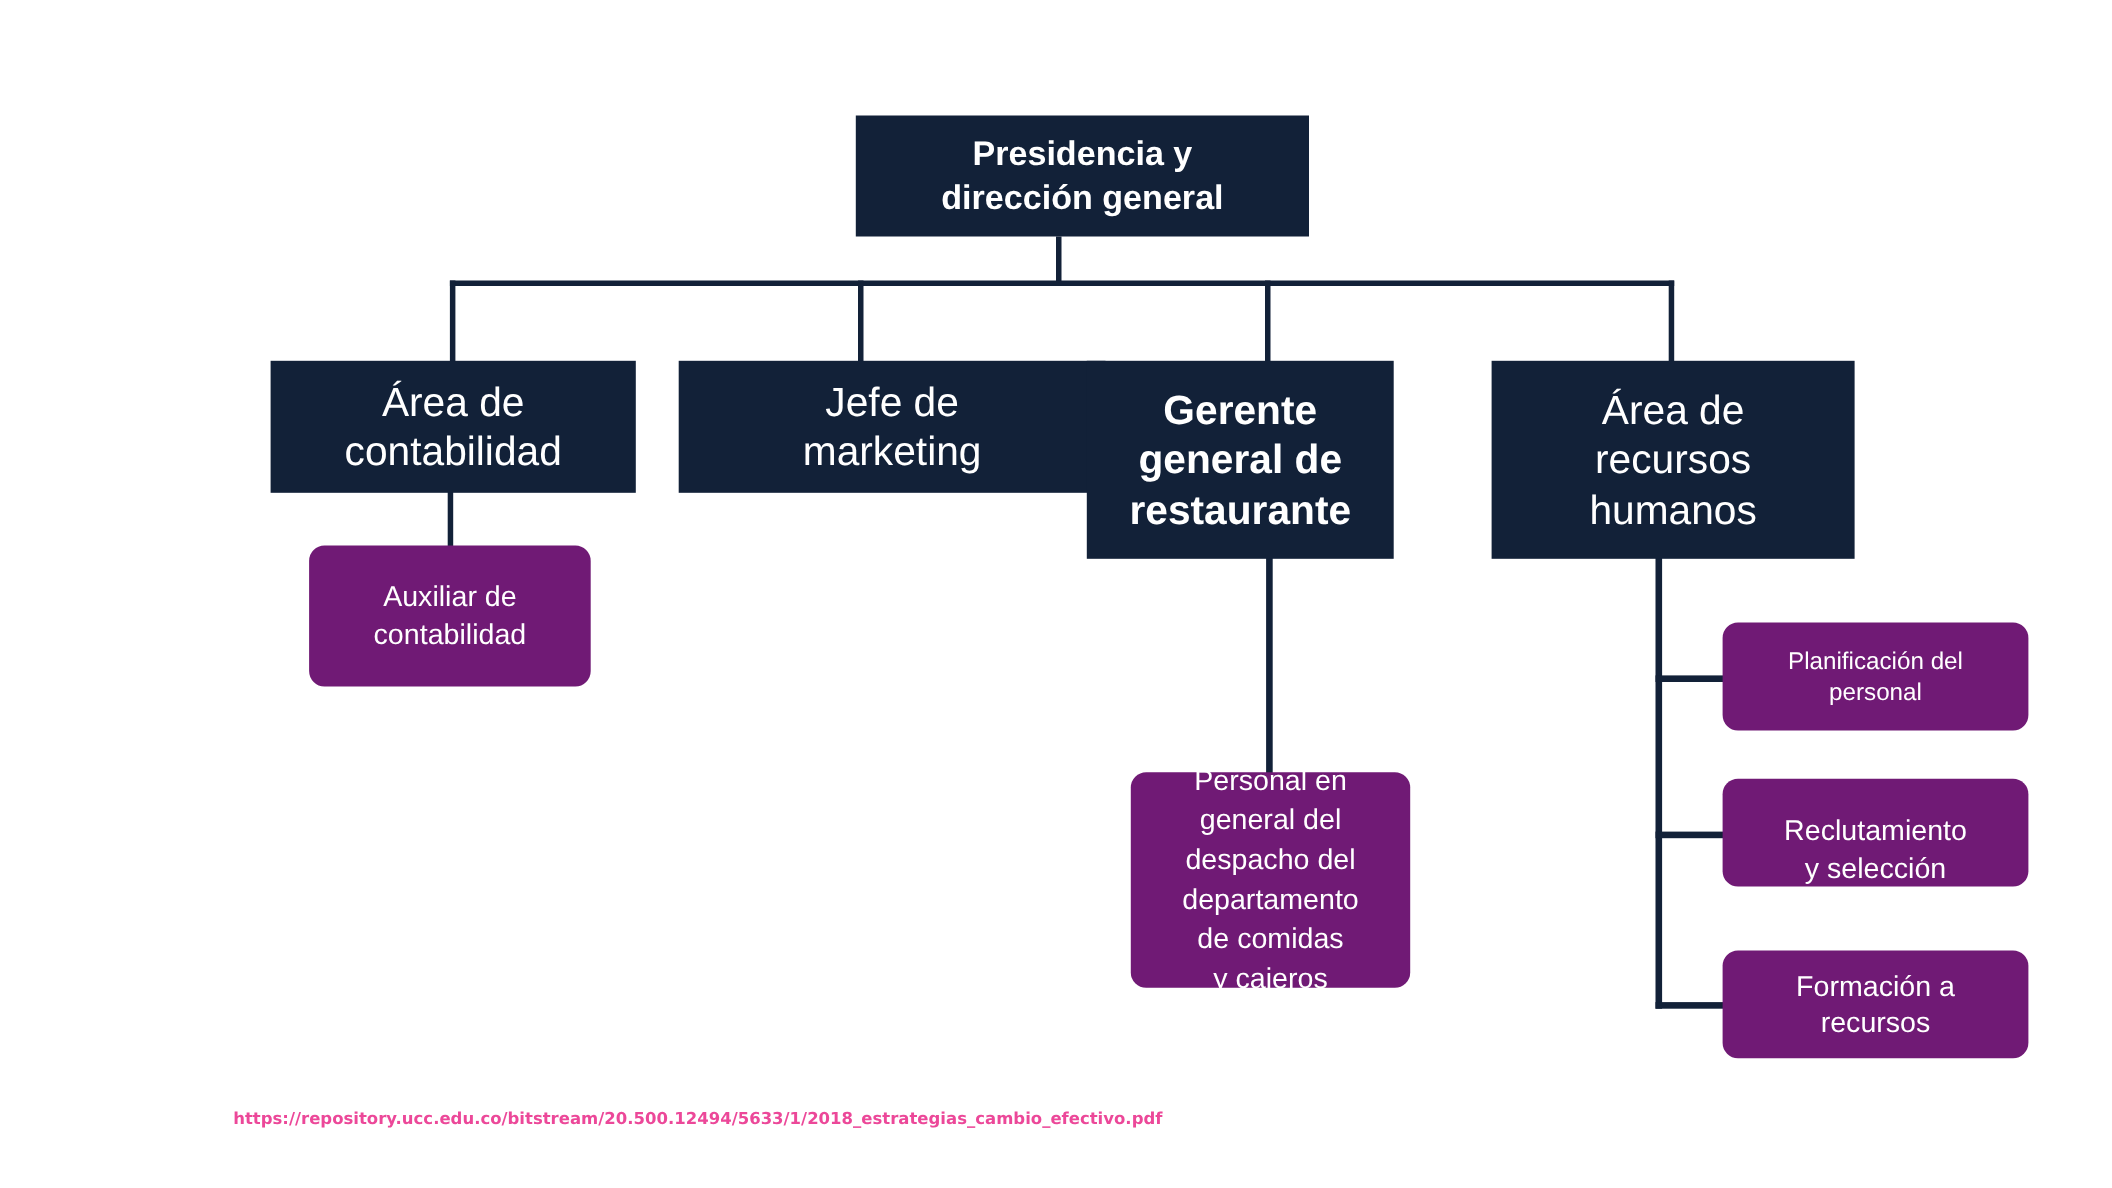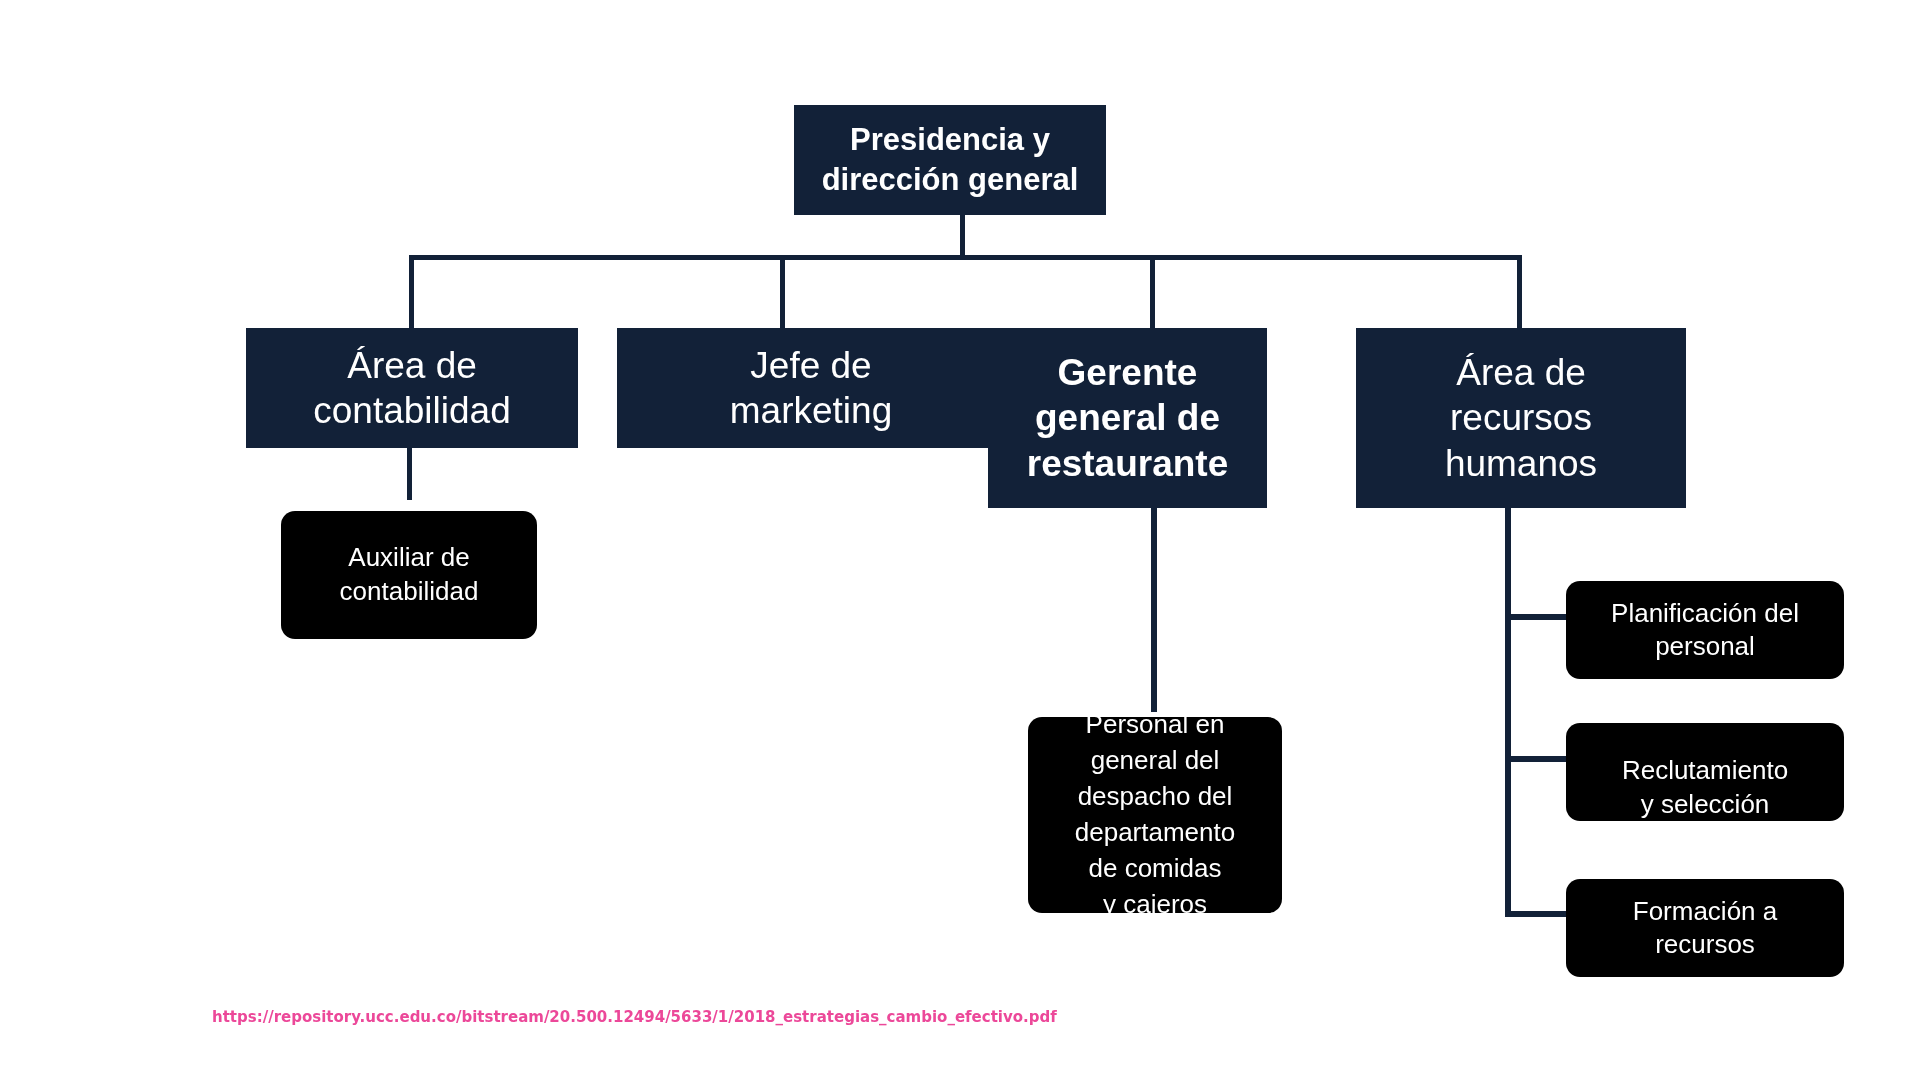--- a/index.html
+++ b/index.html
@@ -91,7 +91,7 @@
 
   
   #node-presidencia {
-    left: 794px; top: 105px; width: 312px; height: 110px;
+    left: 778px; top: 105px; width: 412px; height: 110px;
     font-size: 31px; line-height: 1.30; font-weight: 600;
   }
   #node-contabilidad {

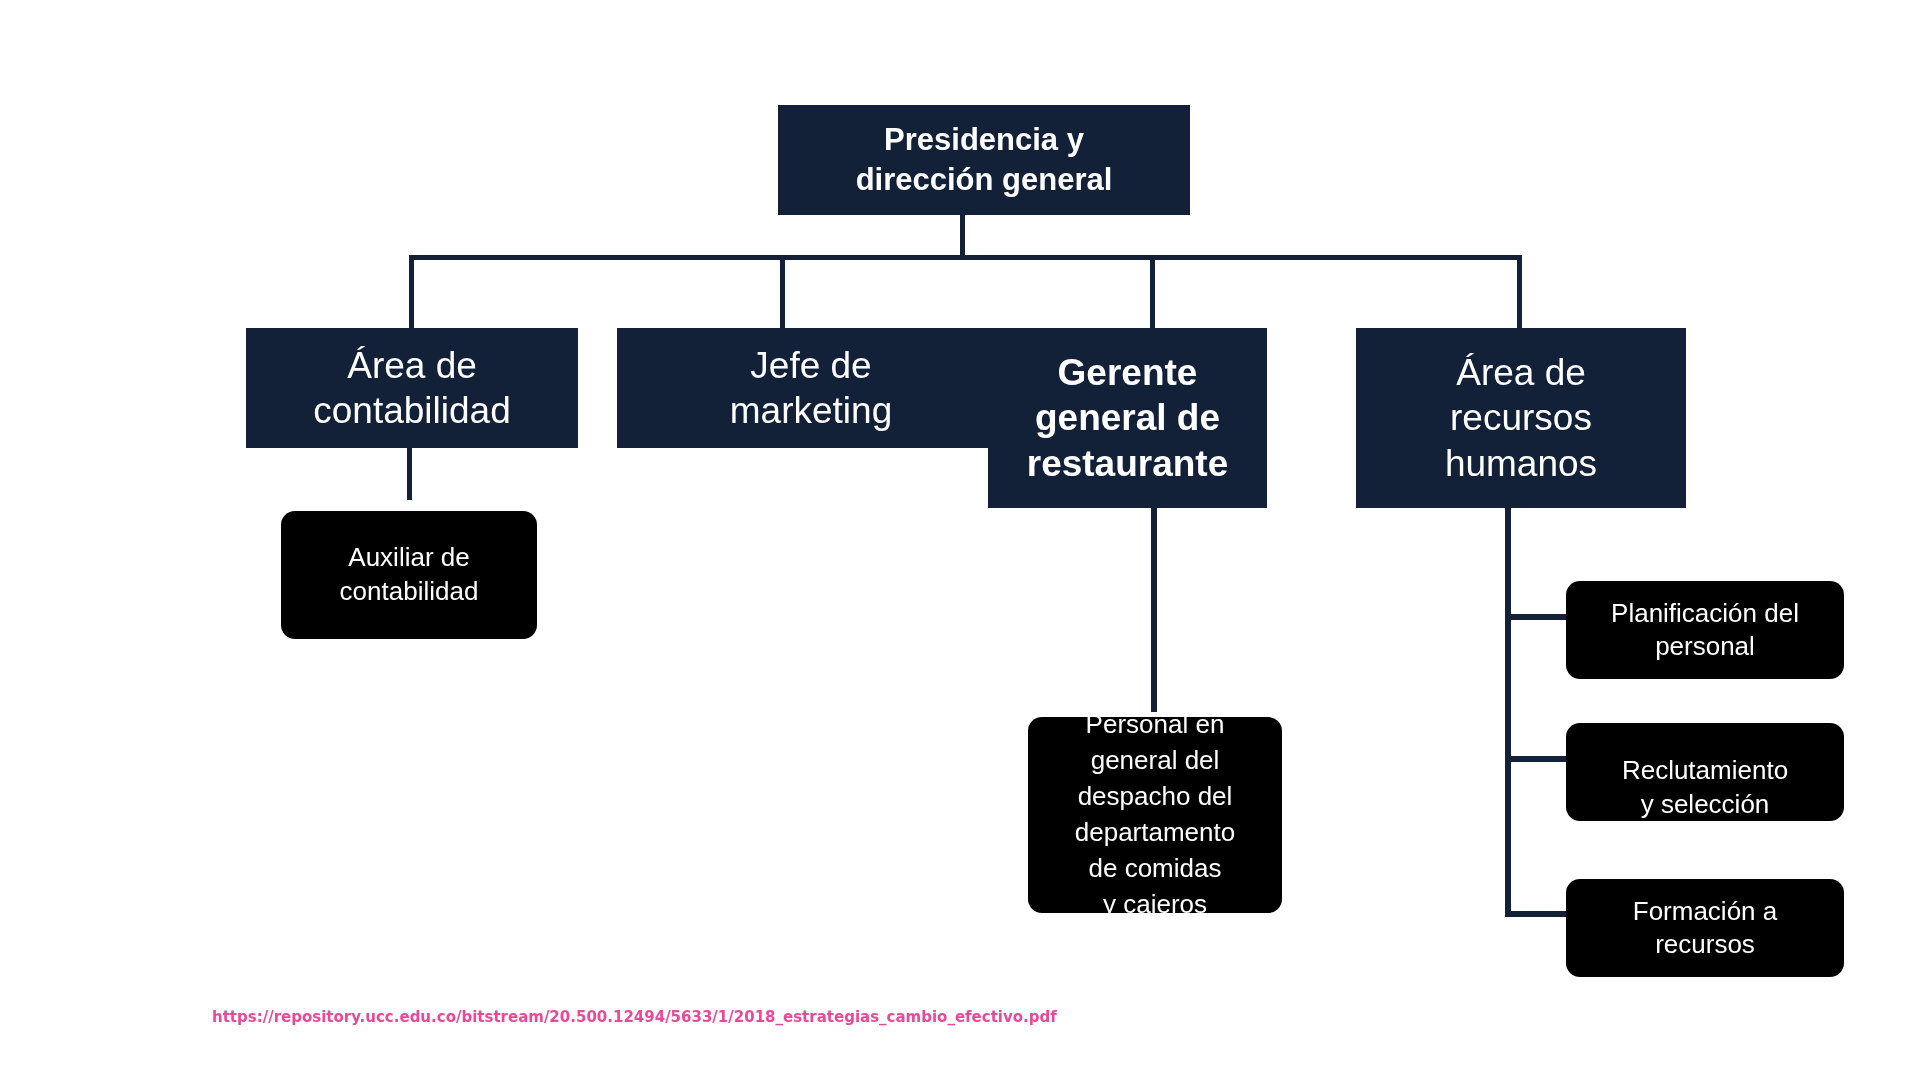--- a/index.html
+++ b/index.html
@@ -84,9 +84,8 @@
     border-radius: 0;
   }
   .node-teal {
-    background: #000000;
+    background: #701a75;
     border-radius: 14px;
-    margin-top: 15px;
   }
 
   

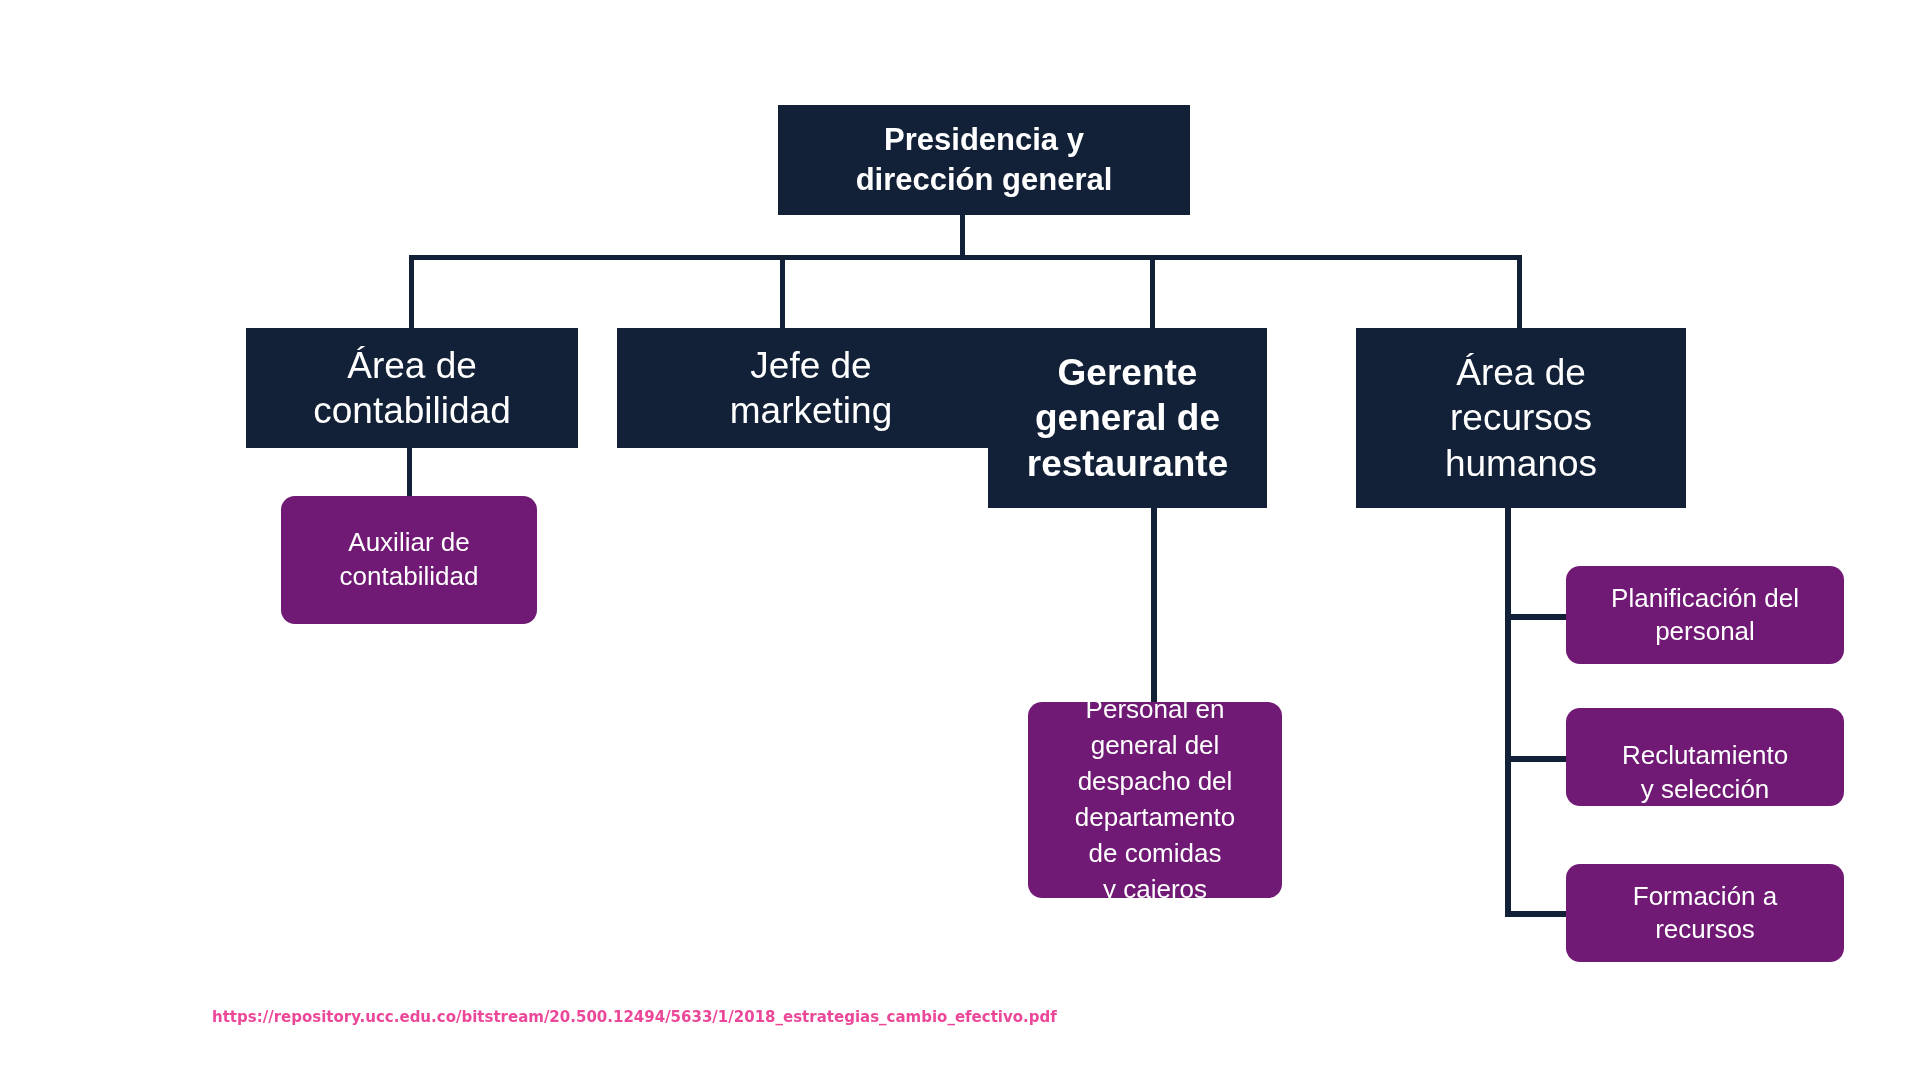--- a/index.html
+++ b/index.html
@@ -123,7 +123,7 @@
   }
   #node-planificacion {
     left: 1566px; top: 566px; width: 278px; height: 98px;
-    font-size: 26px; line-height: 1.28; font-weight: 400;
+    font-size: 22px; line-height: 1.28; font-weight: 400;
   }
   #node-reclutamiento {
     left: 1566px; top: 708px; width: 278px; height: 98px;

